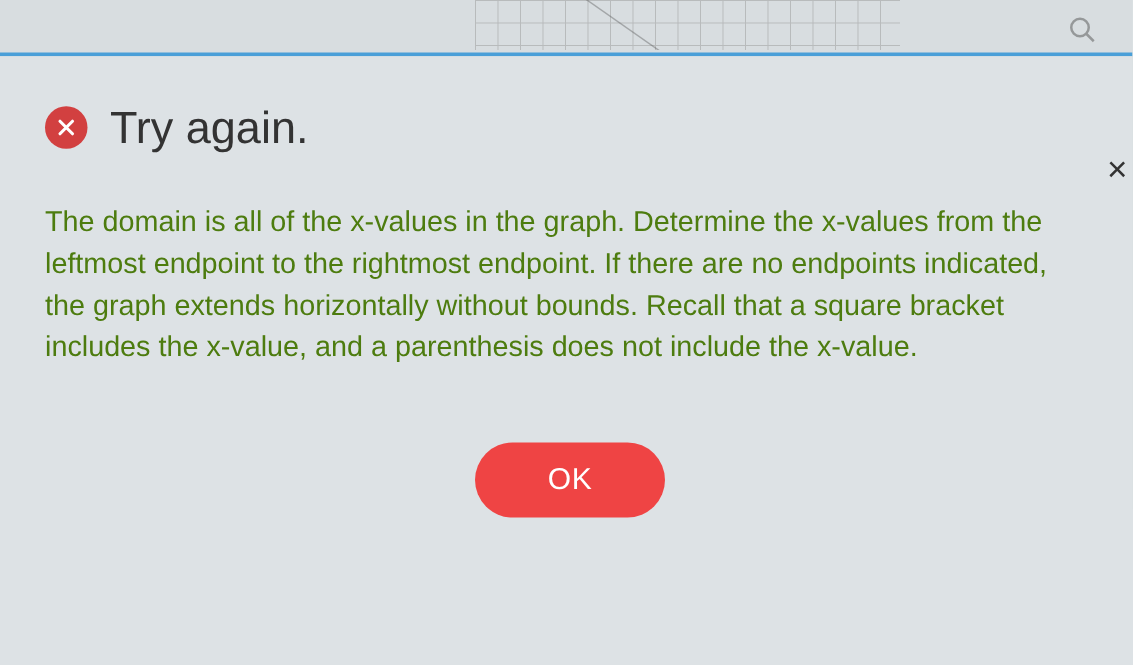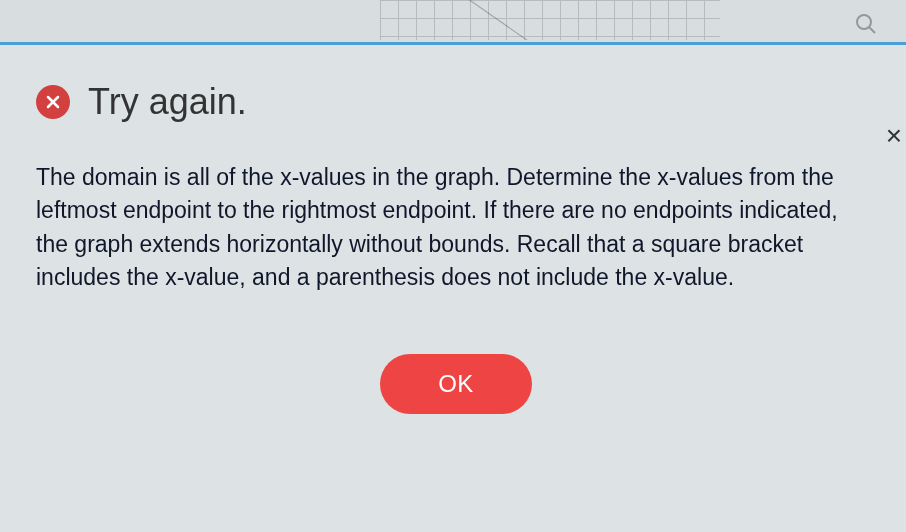--- a/index.html
+++ b/index.html
@@ -99,7 +99,7 @@
     .message {
       font-size: 23px;
       line-height: 1.45;
-      color: #0f172a;
+      color: #4d7c0f;
       margin-bottom: 60px;
       max-width: 850px;
     }

